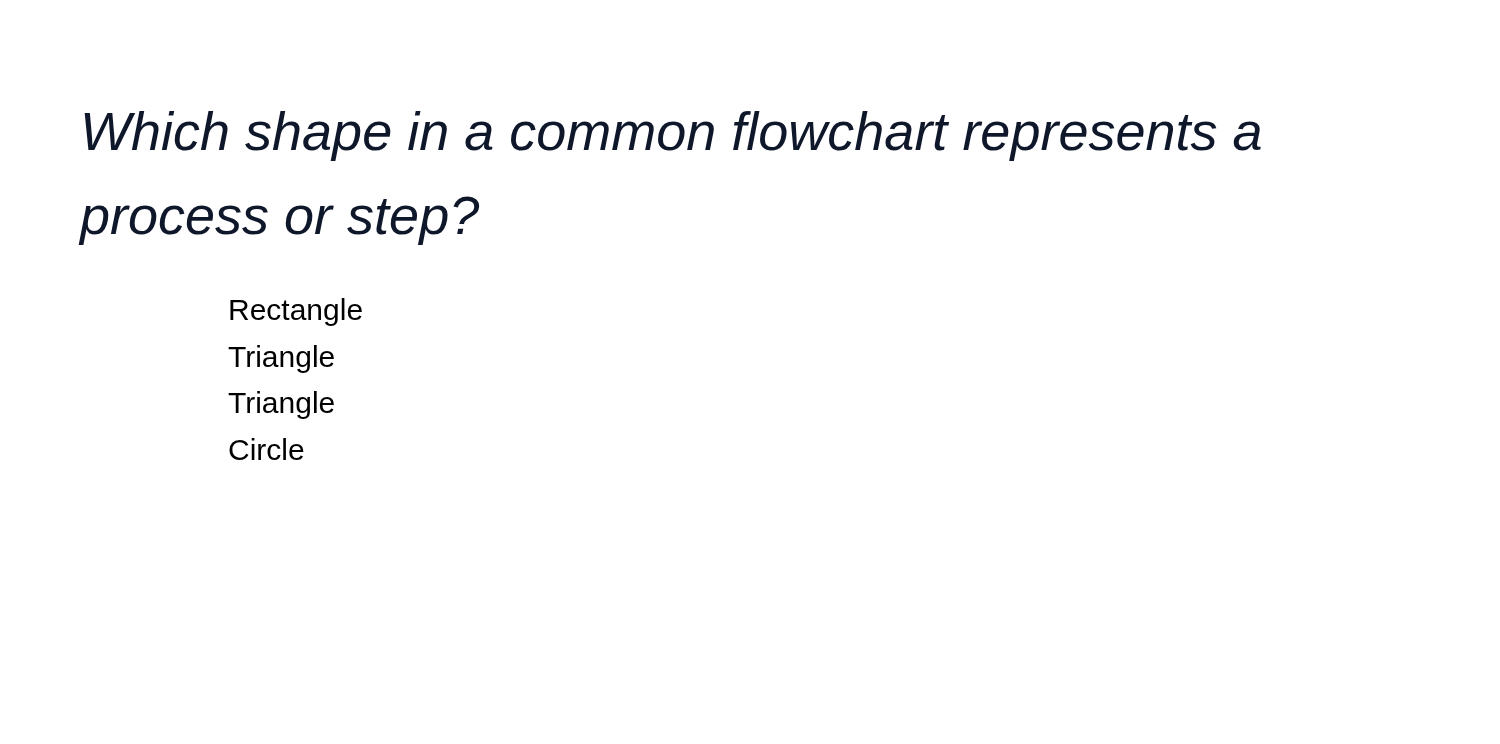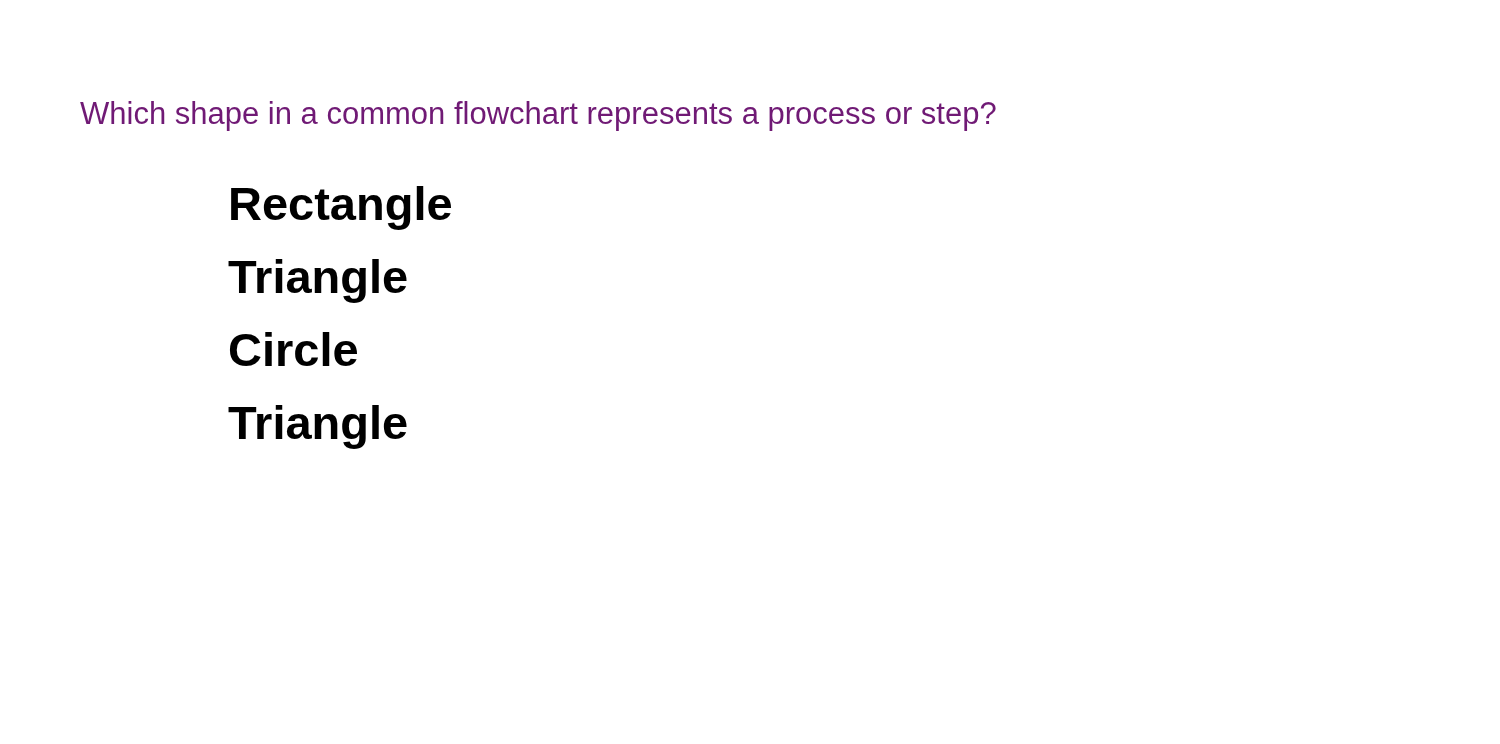--- a/index.html
+++ b/index.html
@@ -15,11 +15,12 @@
       padding: 90px 80px;
     }
     .question {
-      font-size: 31px;
+      font-size: 54px;
       line-height: 1.55;
-      color: #701a75;
+      color: #0f172a;
       font-weight: 400;
       margin-bottom: 30px;
+      font-style: italic;
     }
     .options {
       padding-left: 148px;

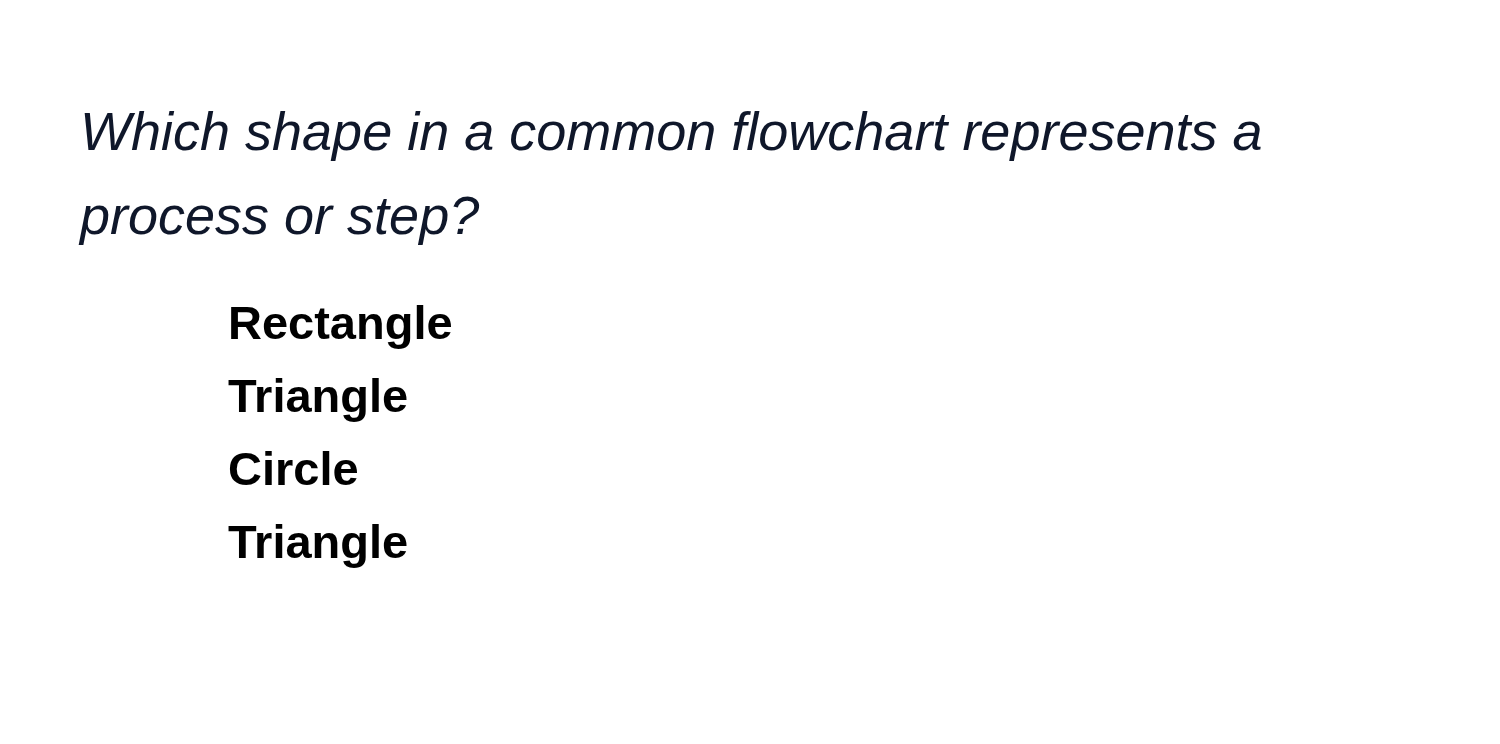--- a/index.html
+++ b/index.html
@@ -26,10 +26,10 @@
       padding-left: 148px;
     }
     .option {
-      font-size: 47px;
+      font-size: 30px;
       line-height: 1.55;
       color: #000000;
-      font-weight: 700;
+      font-weight: 400;
     }
   </style>
 </head>

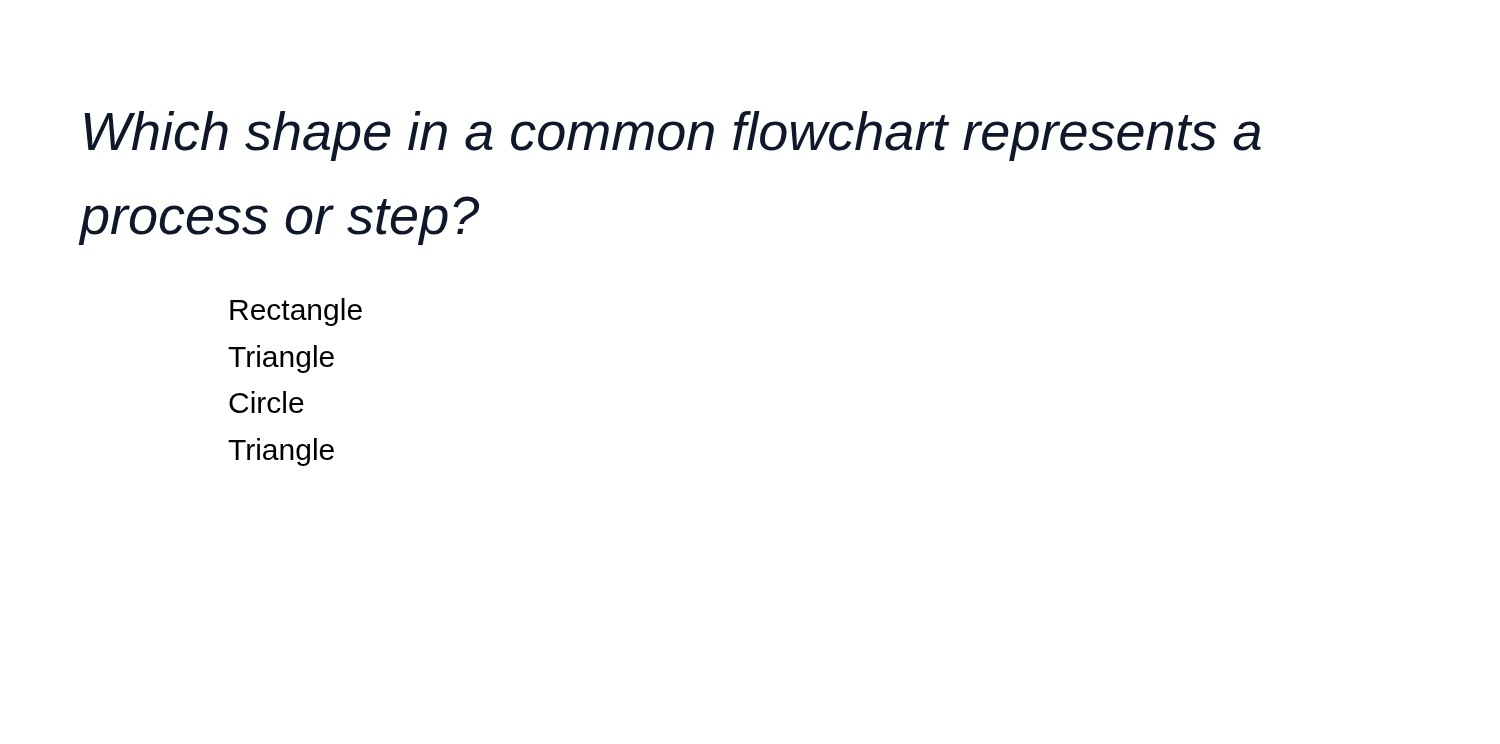--- a/index.html
+++ b/index.html
@@ -39,8 +39,8 @@
 <div class="options">
   <div class="option">Rectangle</div>
   <div class="option">Triangle</div>
+  <div class="option">Triangle</div>
   <div class="option">Circle</div>
-  <div class="option">Triangle</div>
 </div>
 
 </body></html>

